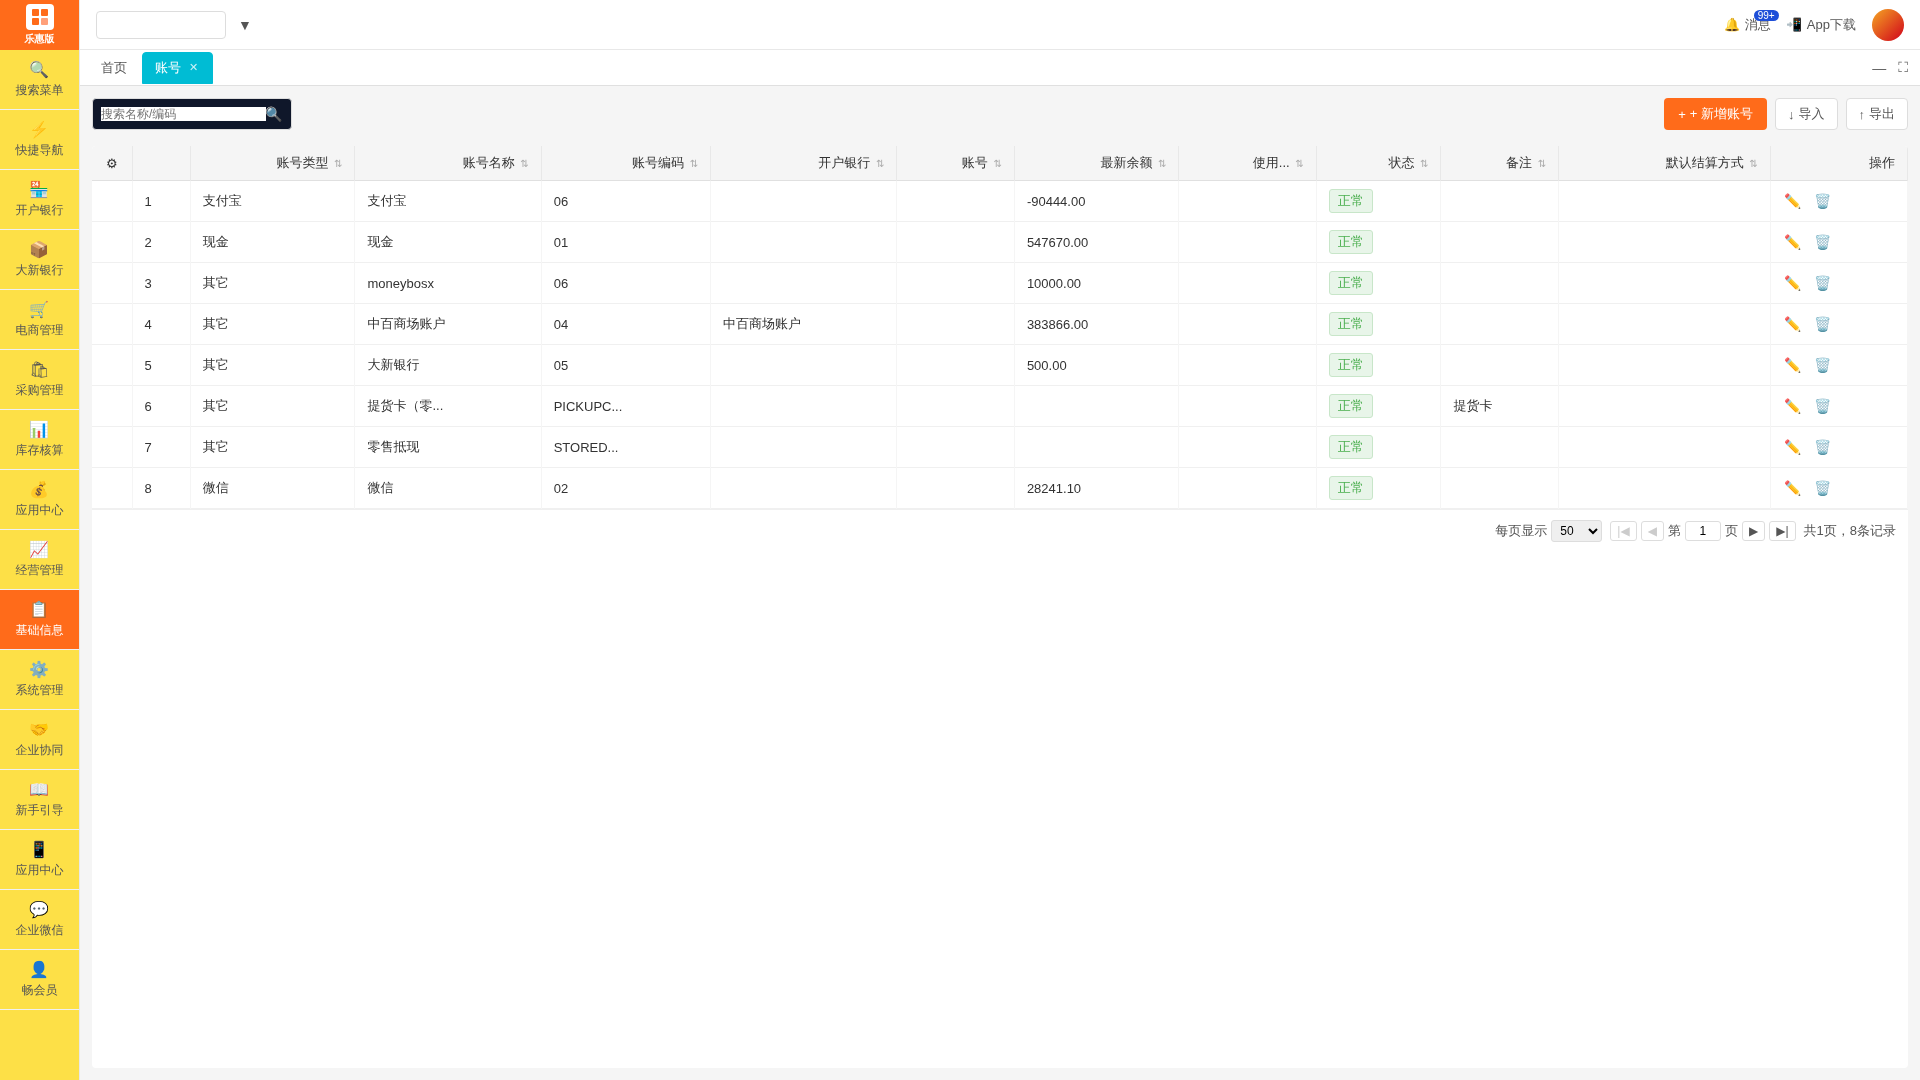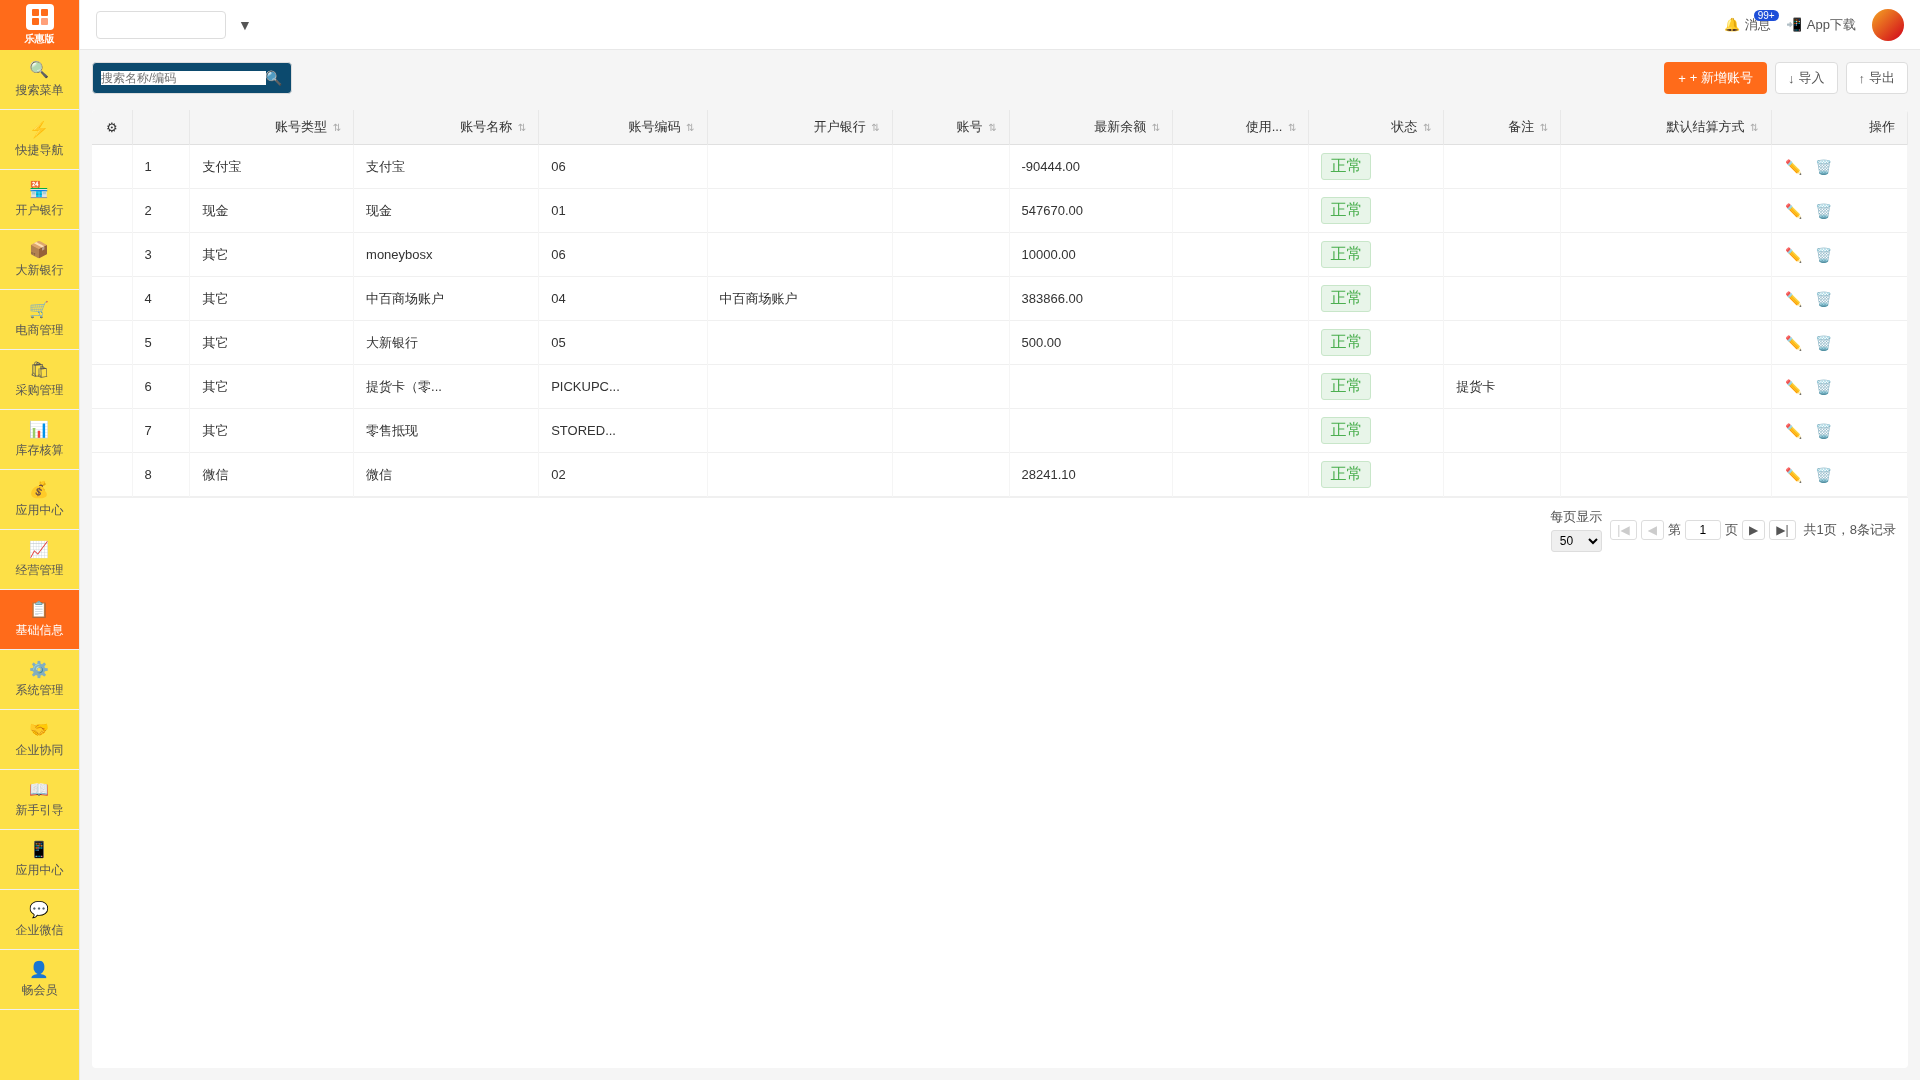--- a/index.html
+++ b/index.html
@@ -438,6 +438,19 @@
     </div>
   </div>
 
+  <div class="tab-bar">
+    <div class="tab-item">
+      <span>首页</span>
+    </div>
+    <div class="tab-item active">
+      <span>账号</span>
+      <span class="tab-close">✕</span>
+    </div>
+    <div class="tab-actions">
+      <button class="tab-action-btn">—</button>
+      <button class="tab-action-btn">⛶</button>
+    </div>
+  </div>
 
   <div class="content">
 

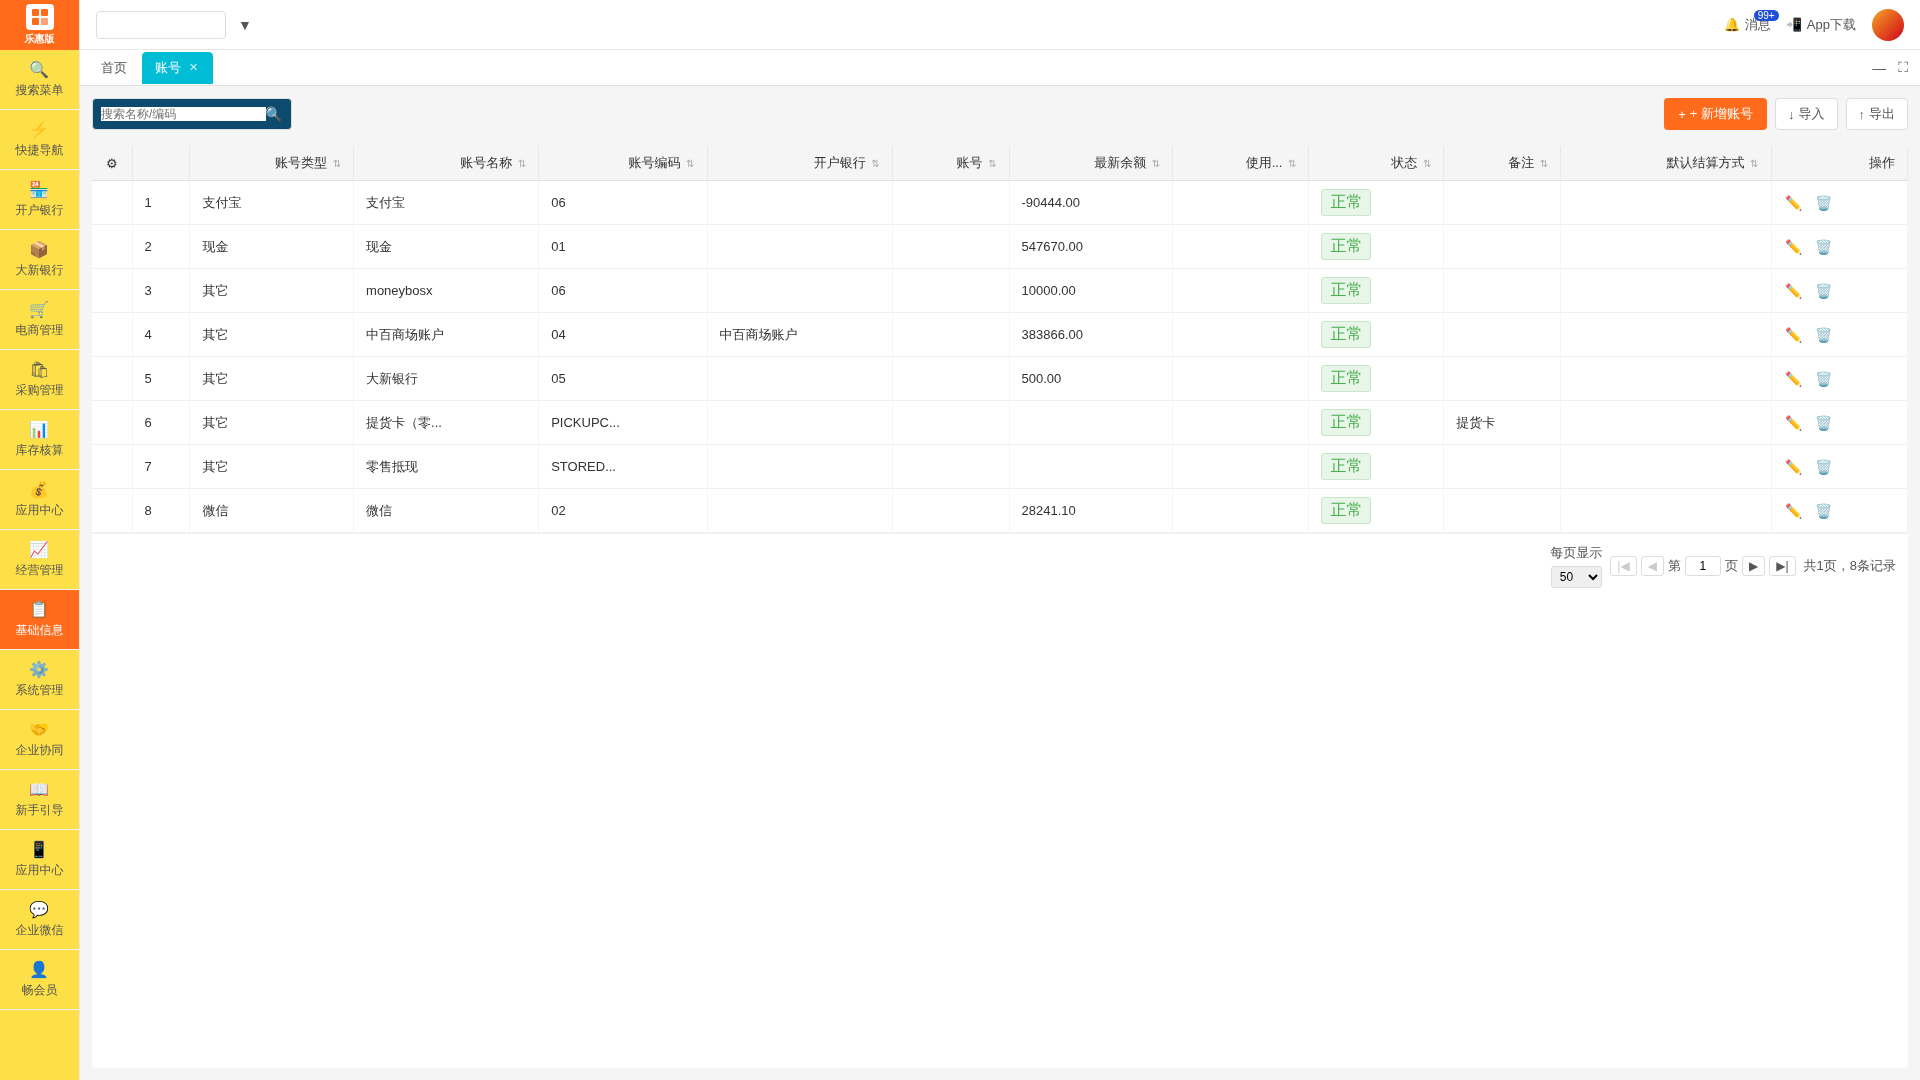--- a/index.html
+++ b/index.html
@@ -194,7 +194,7 @@
     .search-box {
       display: flex;
       align-items: center;
-      background: #0c4a6e;
+      background: #0f172a;
       border: 1px solid #ddd;
       border-radius: 4px;
       padding: 0 8px;

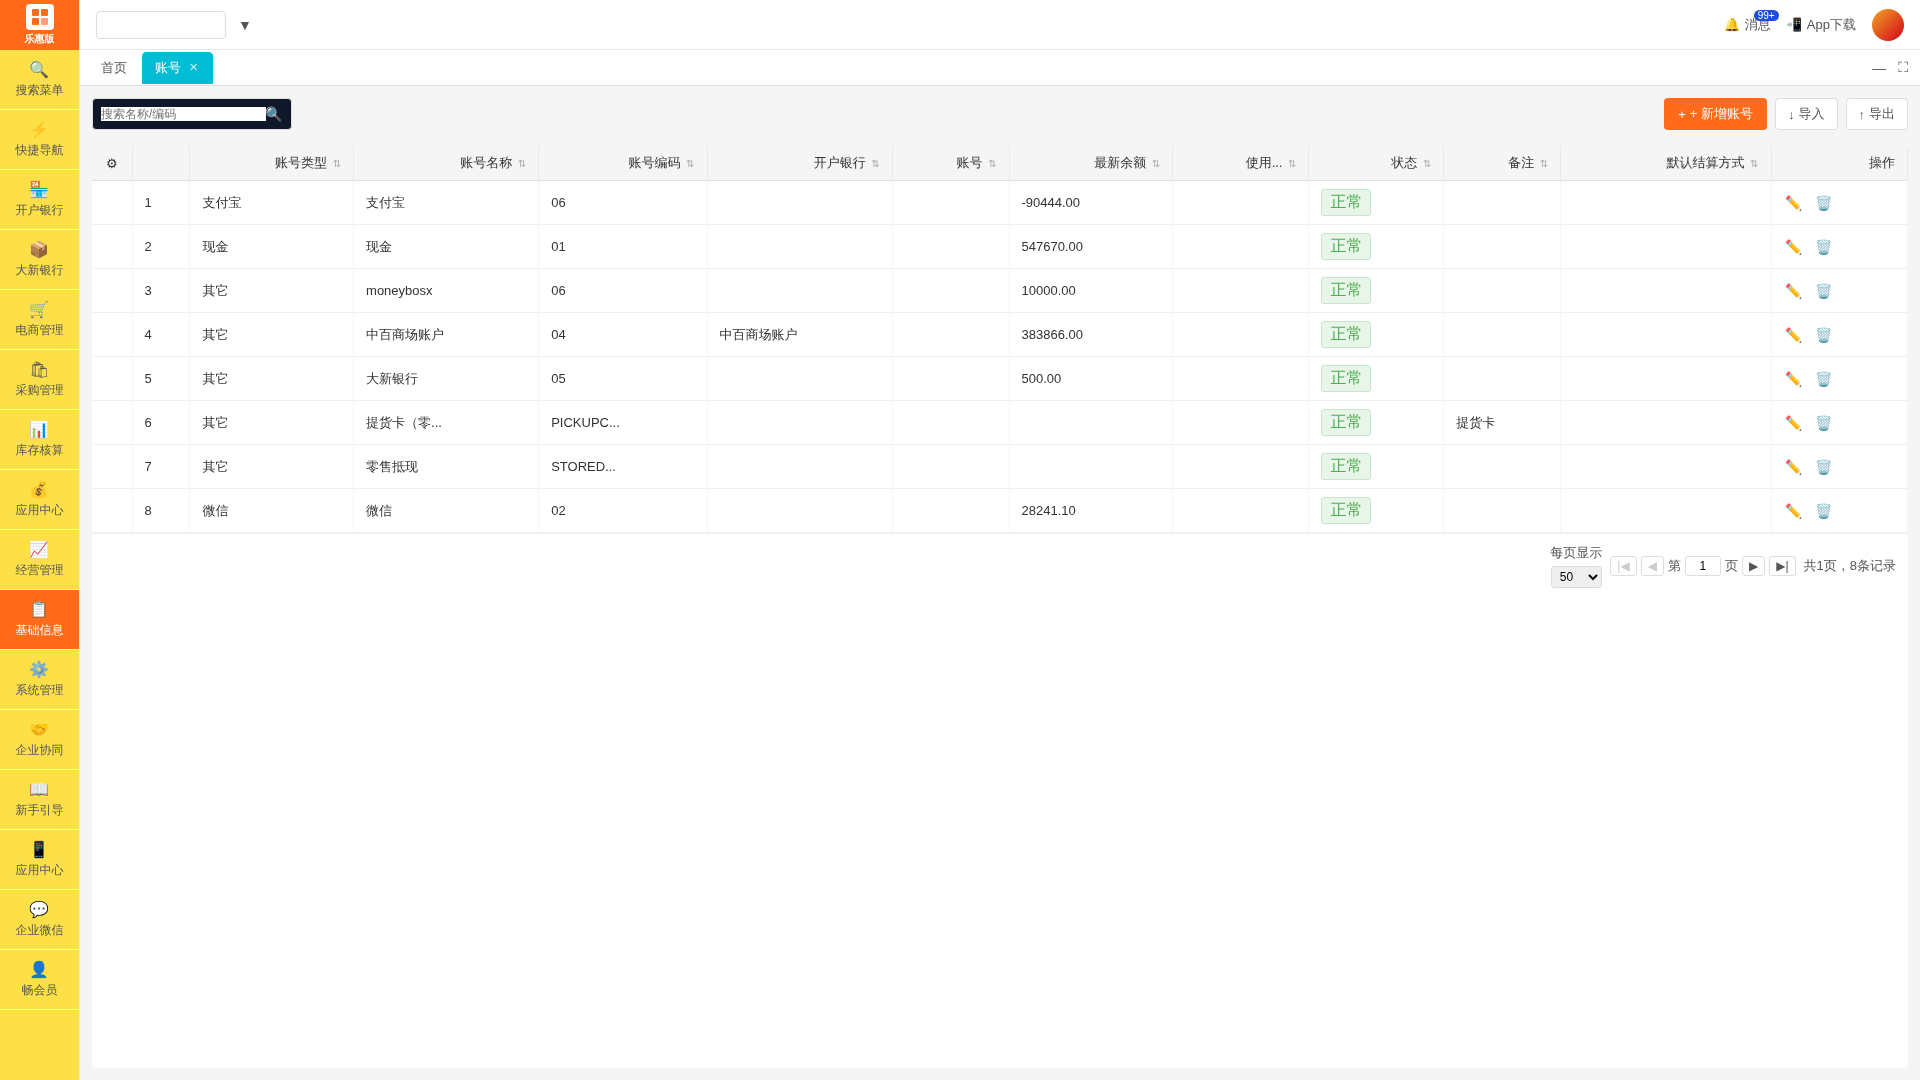--- a/index.html
+++ b/index.html
@@ -275,7 +275,7 @@
       display: inline-block;
       padding: 2px 8px;
       border-radius: 3px;
-      font-size: 16px;
+      font-size: 13px;
       background: #e8f5e9;
       color: #4caf50;
       border: 1px solid #c8e6c9;

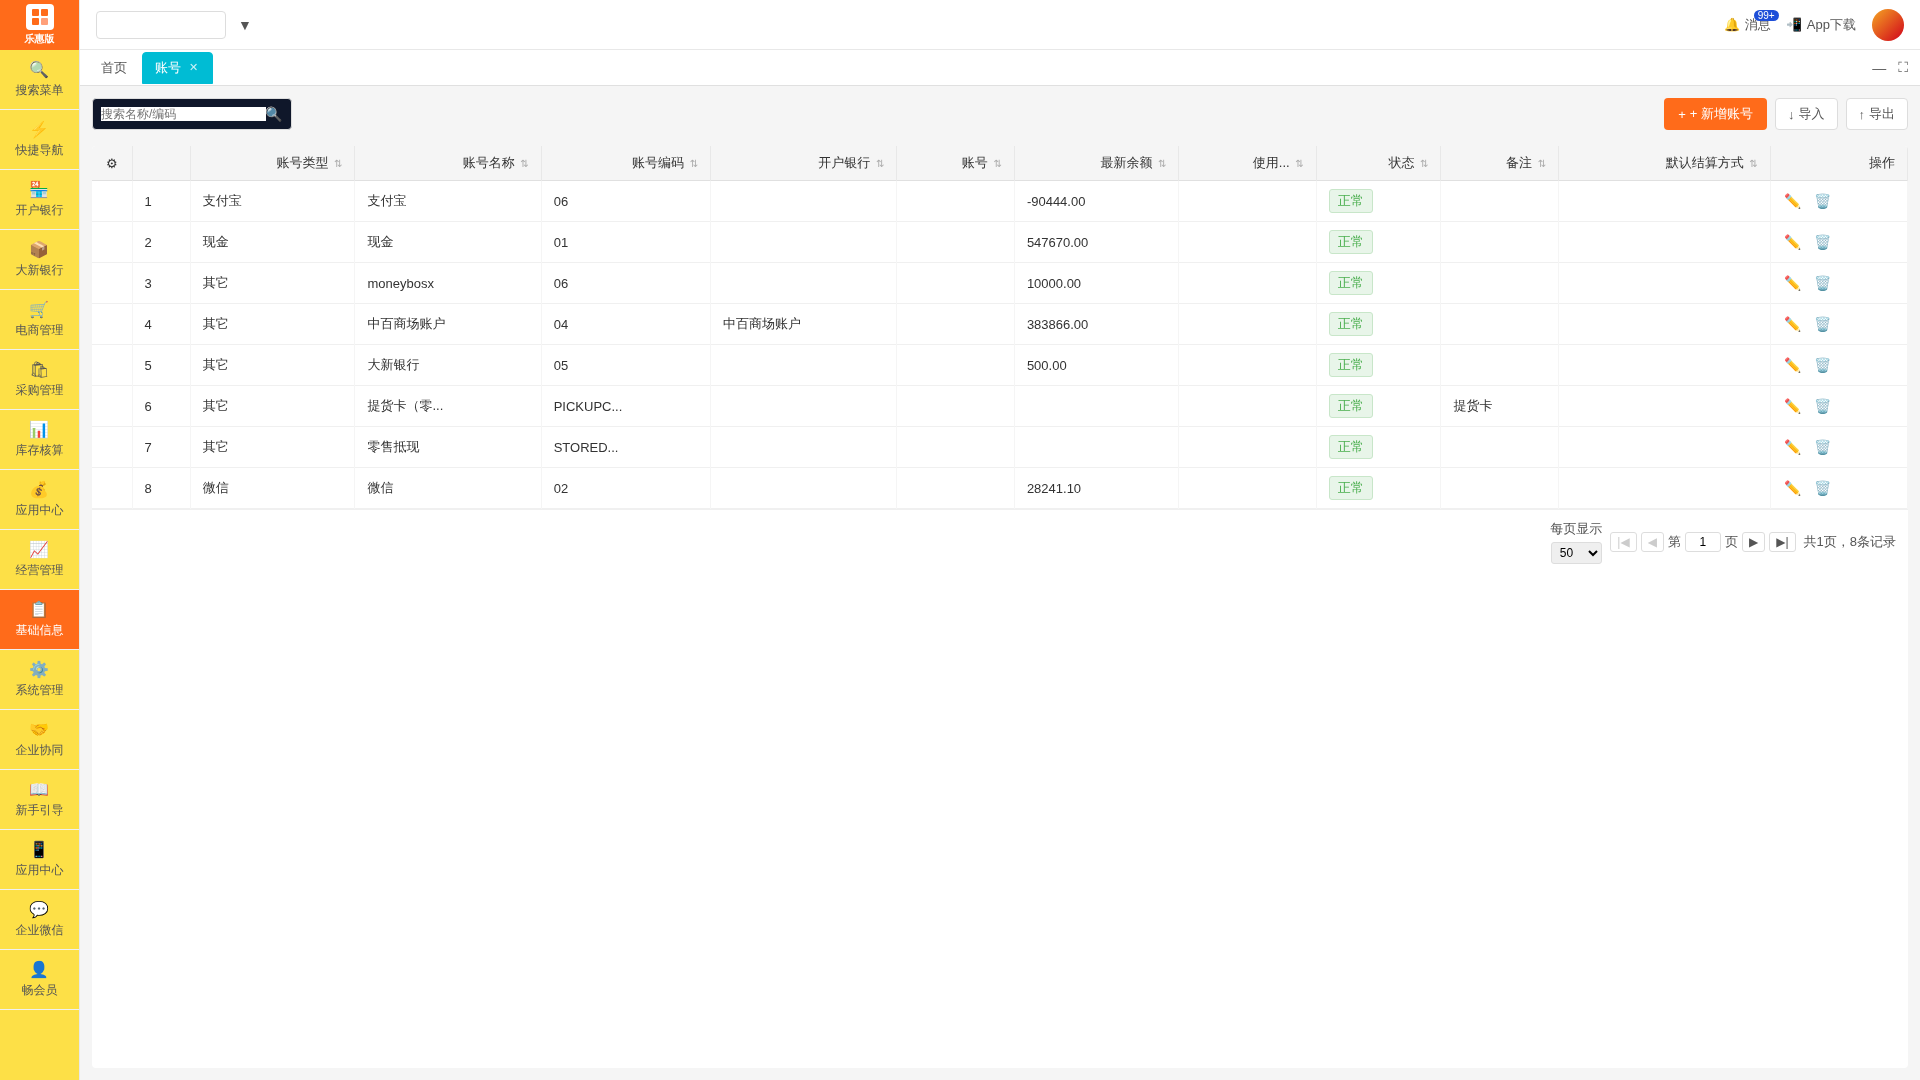--- a/index.html
+++ b/index.html
@@ -306,7 +306,6 @@
       display: flex;
       align-items: center;
       gap: 4px;
-      flex-direction: column;
     }
     .page-size-select select {
       border: 1px solid #ddd;

